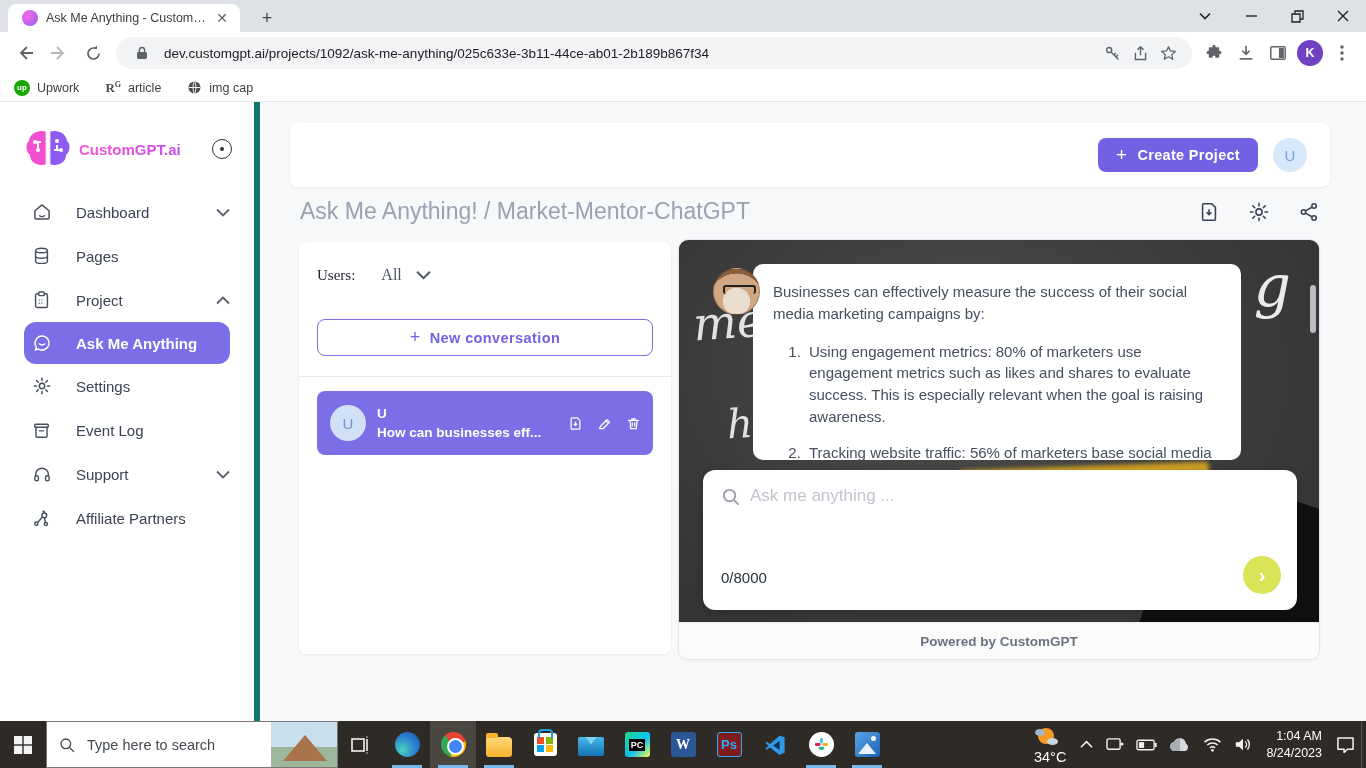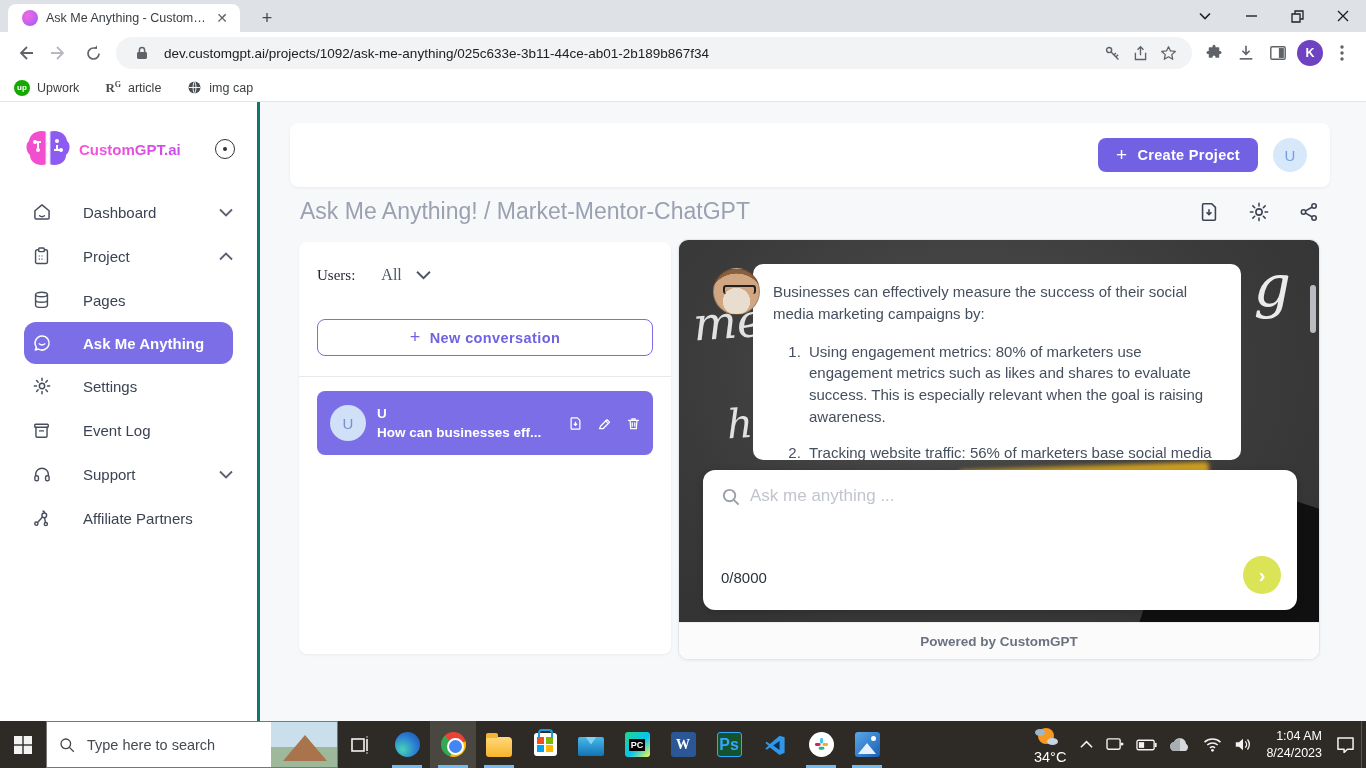--- a/index.html
+++ b/index.html
@@ -33,7 +33,7 @@
 
   
   .page { position:relative; height:619px; background:#f7f8fa; }
-  .sidebar { position:absolute; left:0; top:0; width:260px; height:100%; background:#fff; border-right:3px solid #0f766e; }
+  .sidebar { position:absolute; left:0; top:0; width:260px; height:100%; background:#fff; border-right:6px solid #0f766e; }
   .logo-row { display:flex; align-items:center; padding:26px 22px 20px 26px; }
   .brand { font-size:15px; font-weight:bold; margin-left:9px; background:linear-gradient(90deg,#ff4fd8,#b44bf0); -webkit-background-clip:text; background-clip:text; color:transparent; flex:1; }
   .collapse-ic { width:20px; height:20px; border:1.6px solid #2f3337; border-radius:50%; display:flex; align-items:center; justify-content:center; }

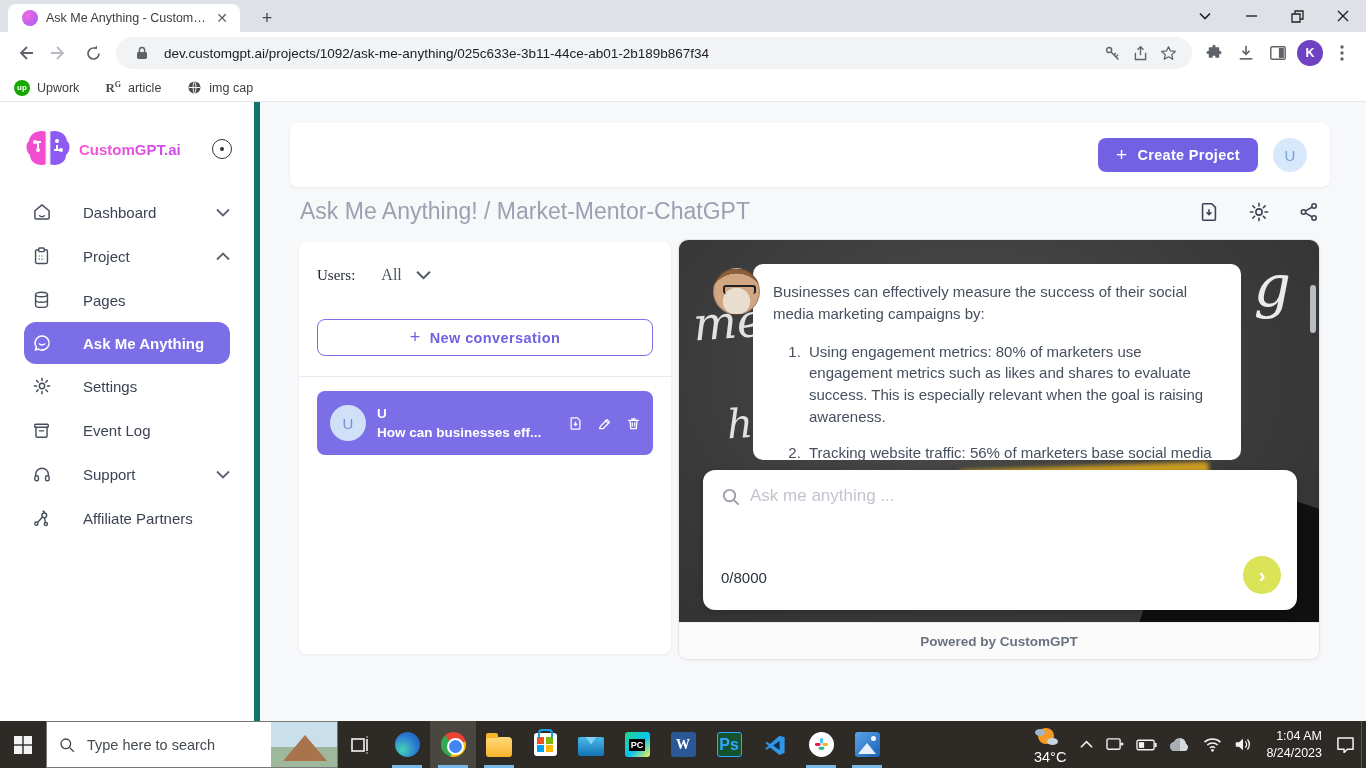--- a/index.html
+++ b/index.html
@@ -41,7 +41,7 @@
   .nav { display:flex; flex-direction:column; }
   .nav-item { height:44px; display:flex; align-items:center; padding:0 24px 0 32px; color:#3b4254; font-size:15px; }
   .nav-item .n-ic { width:20px; display:flex; color:#474e5d; }
-  .nav-item .n-label { margin-left:31px; flex:1; }
+  .nav-item .n-label { margin-left:24px; flex:1; }
   .nav-item .chev { color:#5a6070; display:flex; }
   .nav-item.active { background:#7b6ee6; border-radius:12px; margin:0 24px; padding:0 16px 0 8px; color:#fff; font-weight:bold; height:42px; }
   .nav-item.active .n-ic { color:#fff; }

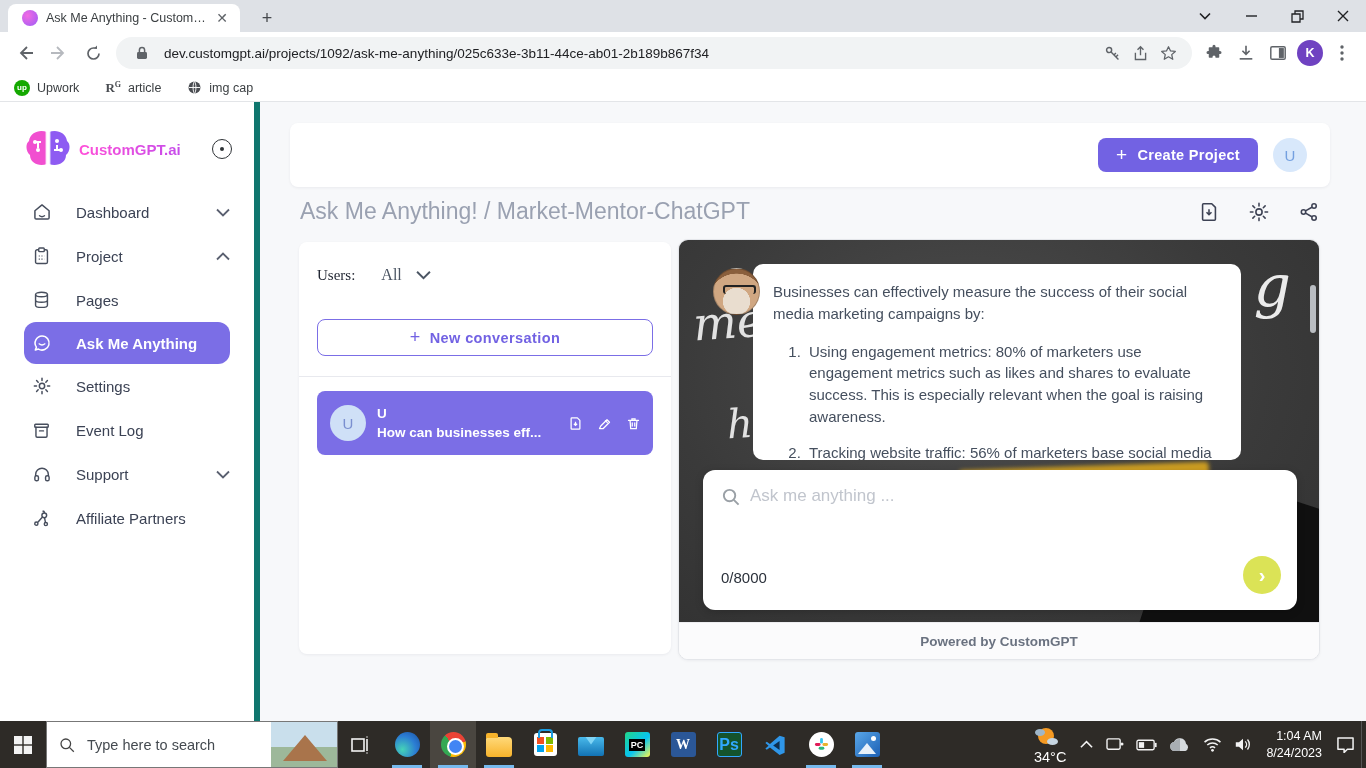--- a/index.html
+++ b/index.html
@@ -302,6 +302,16 @@
       <div class="nav-item">
         <span class="n-ic">
           <svg width="19" height="20" viewBox="0 0 24 24">
+              <ellipse cx="12" cy="5" rx="7.5" ry="2.8" fill="none" stroke="currentColor" stroke-width="1.8"></ellipse>
+              <path d="M4.5 5v13.5c0 1.6 3.4 2.8 7.5 2.8s7.5-1.2 7.5-2.8V5M4.5 12c0 1.6 3.4 2.8 7.5 2.8s7.5-1.2 7.5-2.8" fill="none" stroke="currentColor" stroke-width="1.8"></path>
+            </svg>
+        </span>
+        <span class="n-label">Pages</span>
+      </div>
+
+      <div class="nav-item">
+        <span class="n-ic">
+          <svg width="19" height="20" viewBox="0 0 24 24">
               <rect x="4.5" y="4" width="15" height="17.5" rx="2" fill="none" stroke="currentColor" stroke-width="1.8"></rect>
               <rect x="8.5" y="2" width="7" height="4.5" rx="1" fill="#fff" stroke="currentColor" stroke-width="1.8"></rect>
               <path d="M8.5 12h7M8.5 16h7" stroke="currentColor" stroke-width="1.5" stroke-dasharray="1.4 2"></path>
@@ -313,16 +323,6 @@
               <path d="M1 7.5l6-6 6 6" fill="none" stroke="currentColor" stroke-width="1.8"></path>
             </svg>
         </span>
-      </div>
-
-      <div class="nav-item">
-        <span class="n-ic">
-          <svg width="19" height="20" viewBox="0 0 24 24">
-              <ellipse cx="12" cy="5" rx="7.5" ry="2.8" fill="none" stroke="currentColor" stroke-width="1.8"></ellipse>
-              <path d="M4.5 5v13.5c0 1.6 3.4 2.8 7.5 2.8s7.5-1.2 7.5-2.8V5M4.5 12c0 1.6 3.4 2.8 7.5 2.8s7.5-1.2 7.5-2.8" fill="none" stroke="currentColor" stroke-width="1.8"></path>
-            </svg>
-        </span>
-        <span class="n-label">Pages</span>
       </div>
 
       <div class="nav-item active">

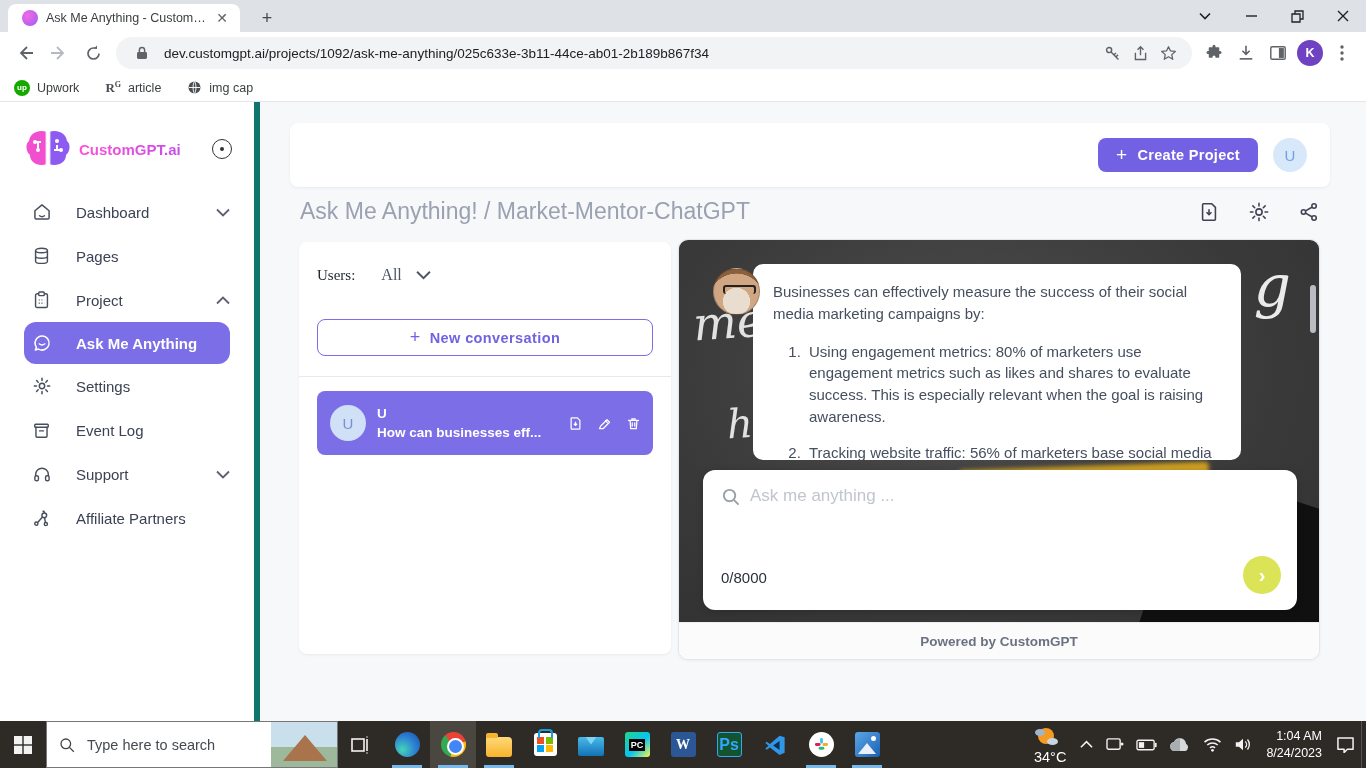--- a/index.html
+++ b/index.html
@@ -116,7 +116,7 @@
   .showdesk { width:5px; border-left:1px solid #555; height:100%; }
 
   .word-badge { width:25px; height:25px; background:#2b5797; border-radius:3px; color:#fff; font-weight:bold; font-size:14px; display:flex; align-items:center; justify-content:center; font-family:"Liberation Serif", serif; }
-  .ps-badge { width:25px; height:25px; background:#14532d; border:1.5px solid #31a8ff; border-radius:3px; color:#31a8ff; font-weight:bold; font-size:16px; display:flex; align-items:center; justify-content:center; }
+  .ps-badge { width:25px; height:25px; background:#7f1d1d; border:1.5px solid #31a8ff; border-radius:3px; color:#31a8ff; font-weight:bold; font-size:13px; display:flex; align-items:center; justify-content:center; }
   .pc-badge { width:25px; height:25px; background:linear-gradient(135deg,#21d789,#07c3f2 55%,#fcf84a); border-radius:3px; display:flex; align-items:center; justify-content:center; }
   .pc-badge i { background:#000; color:#fff; font-style:normal; font-size:9px; font-weight:bold; padding:1px 2px; }
   .chrome-ball { width:25px; height:25px; border-radius:50%; background:conic-gradient(from -45deg, #ea4335 0 120deg, #fbbc05 120deg 240deg, #34a853 240deg 360deg); position:relative; }

